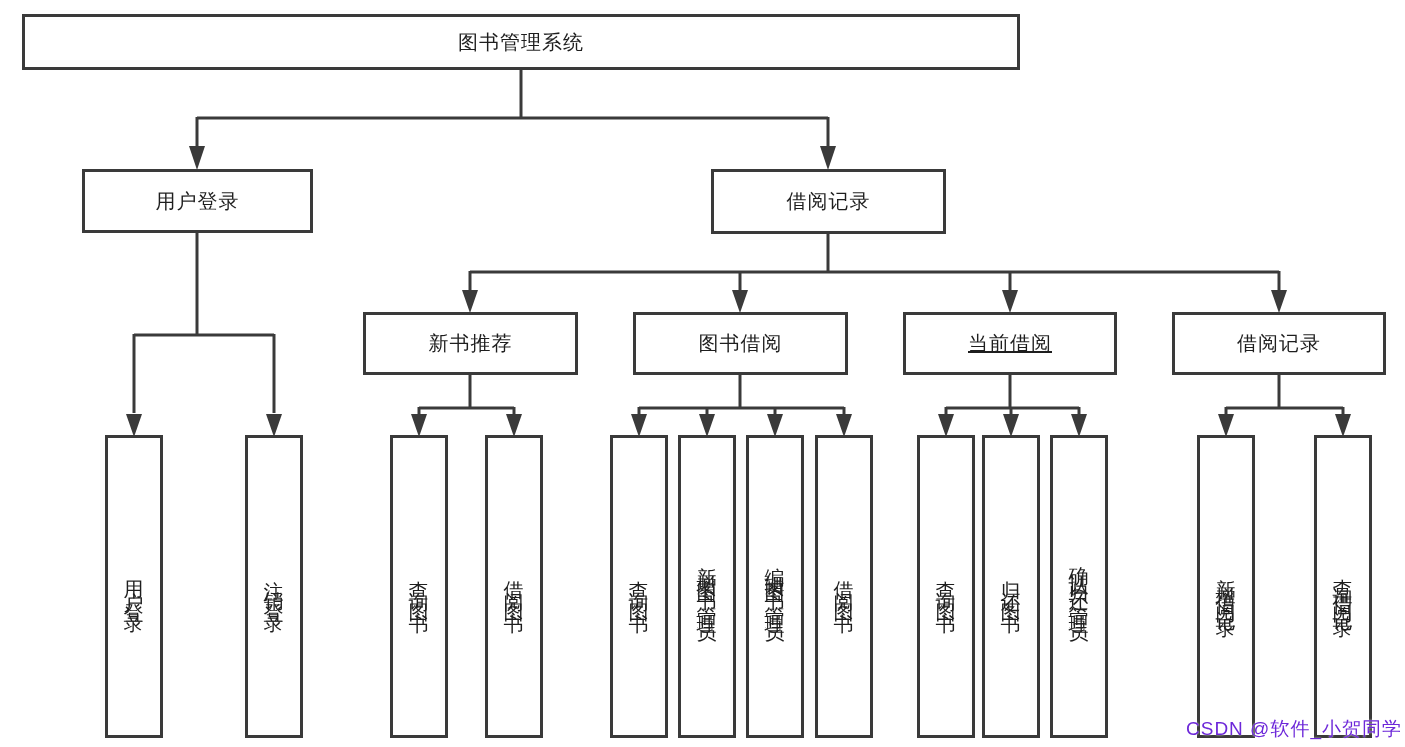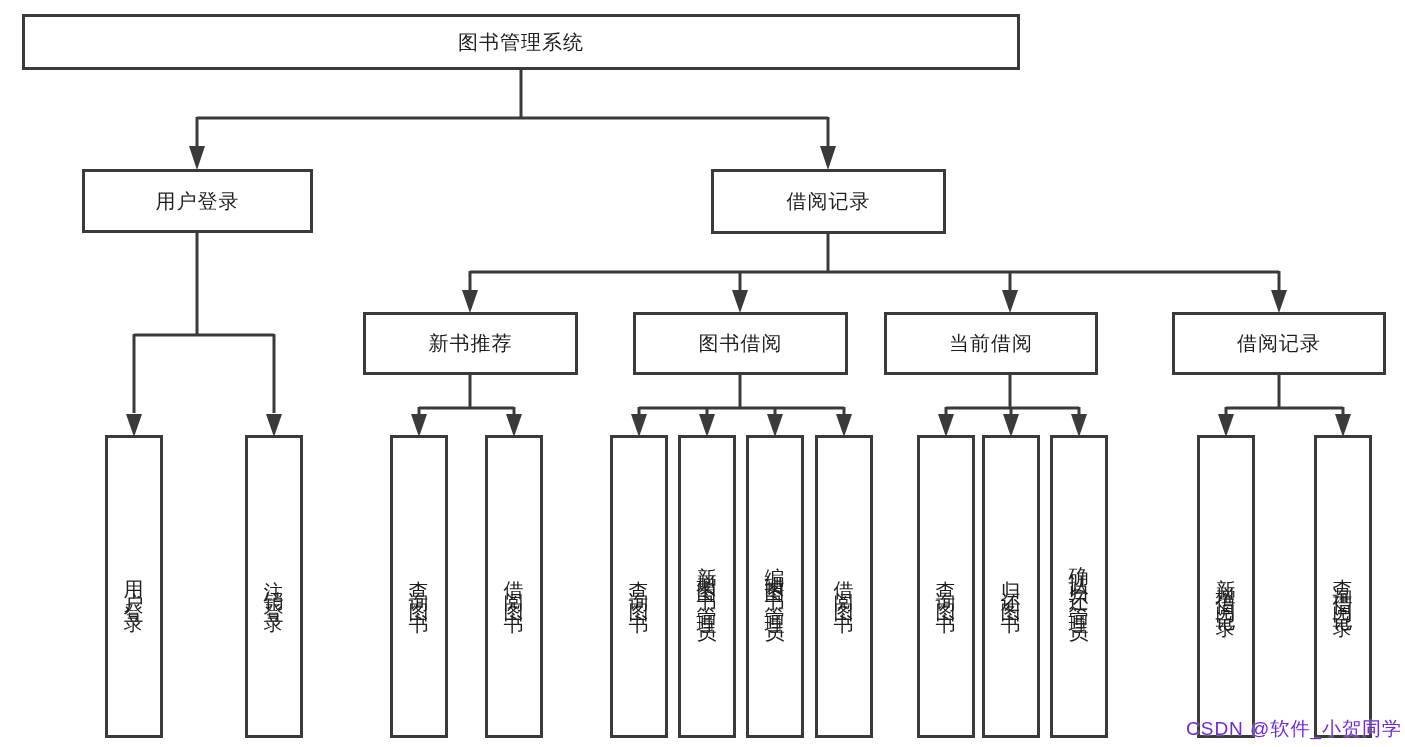--- a/index.html
+++ b/index.html
@@ -54,7 +54,7 @@
   
   .n-new-books { left: 363px;  top: 312px; width: 215px; height: 63px; }
   .n-borrowing { left: 633px;  top: 312px; width: 215px; height: 63px; }
-  .n-current   { left: 884px;  top: 312px; width: 214px; height: 63px; }
+  .n-current   { left: 903px;  top: 312px; width: 214px; height: 63px; text-decoration: underline; }
   .n-records   { left: 1172px; top: 312px; width: 214px; height: 63px; }
 
   

